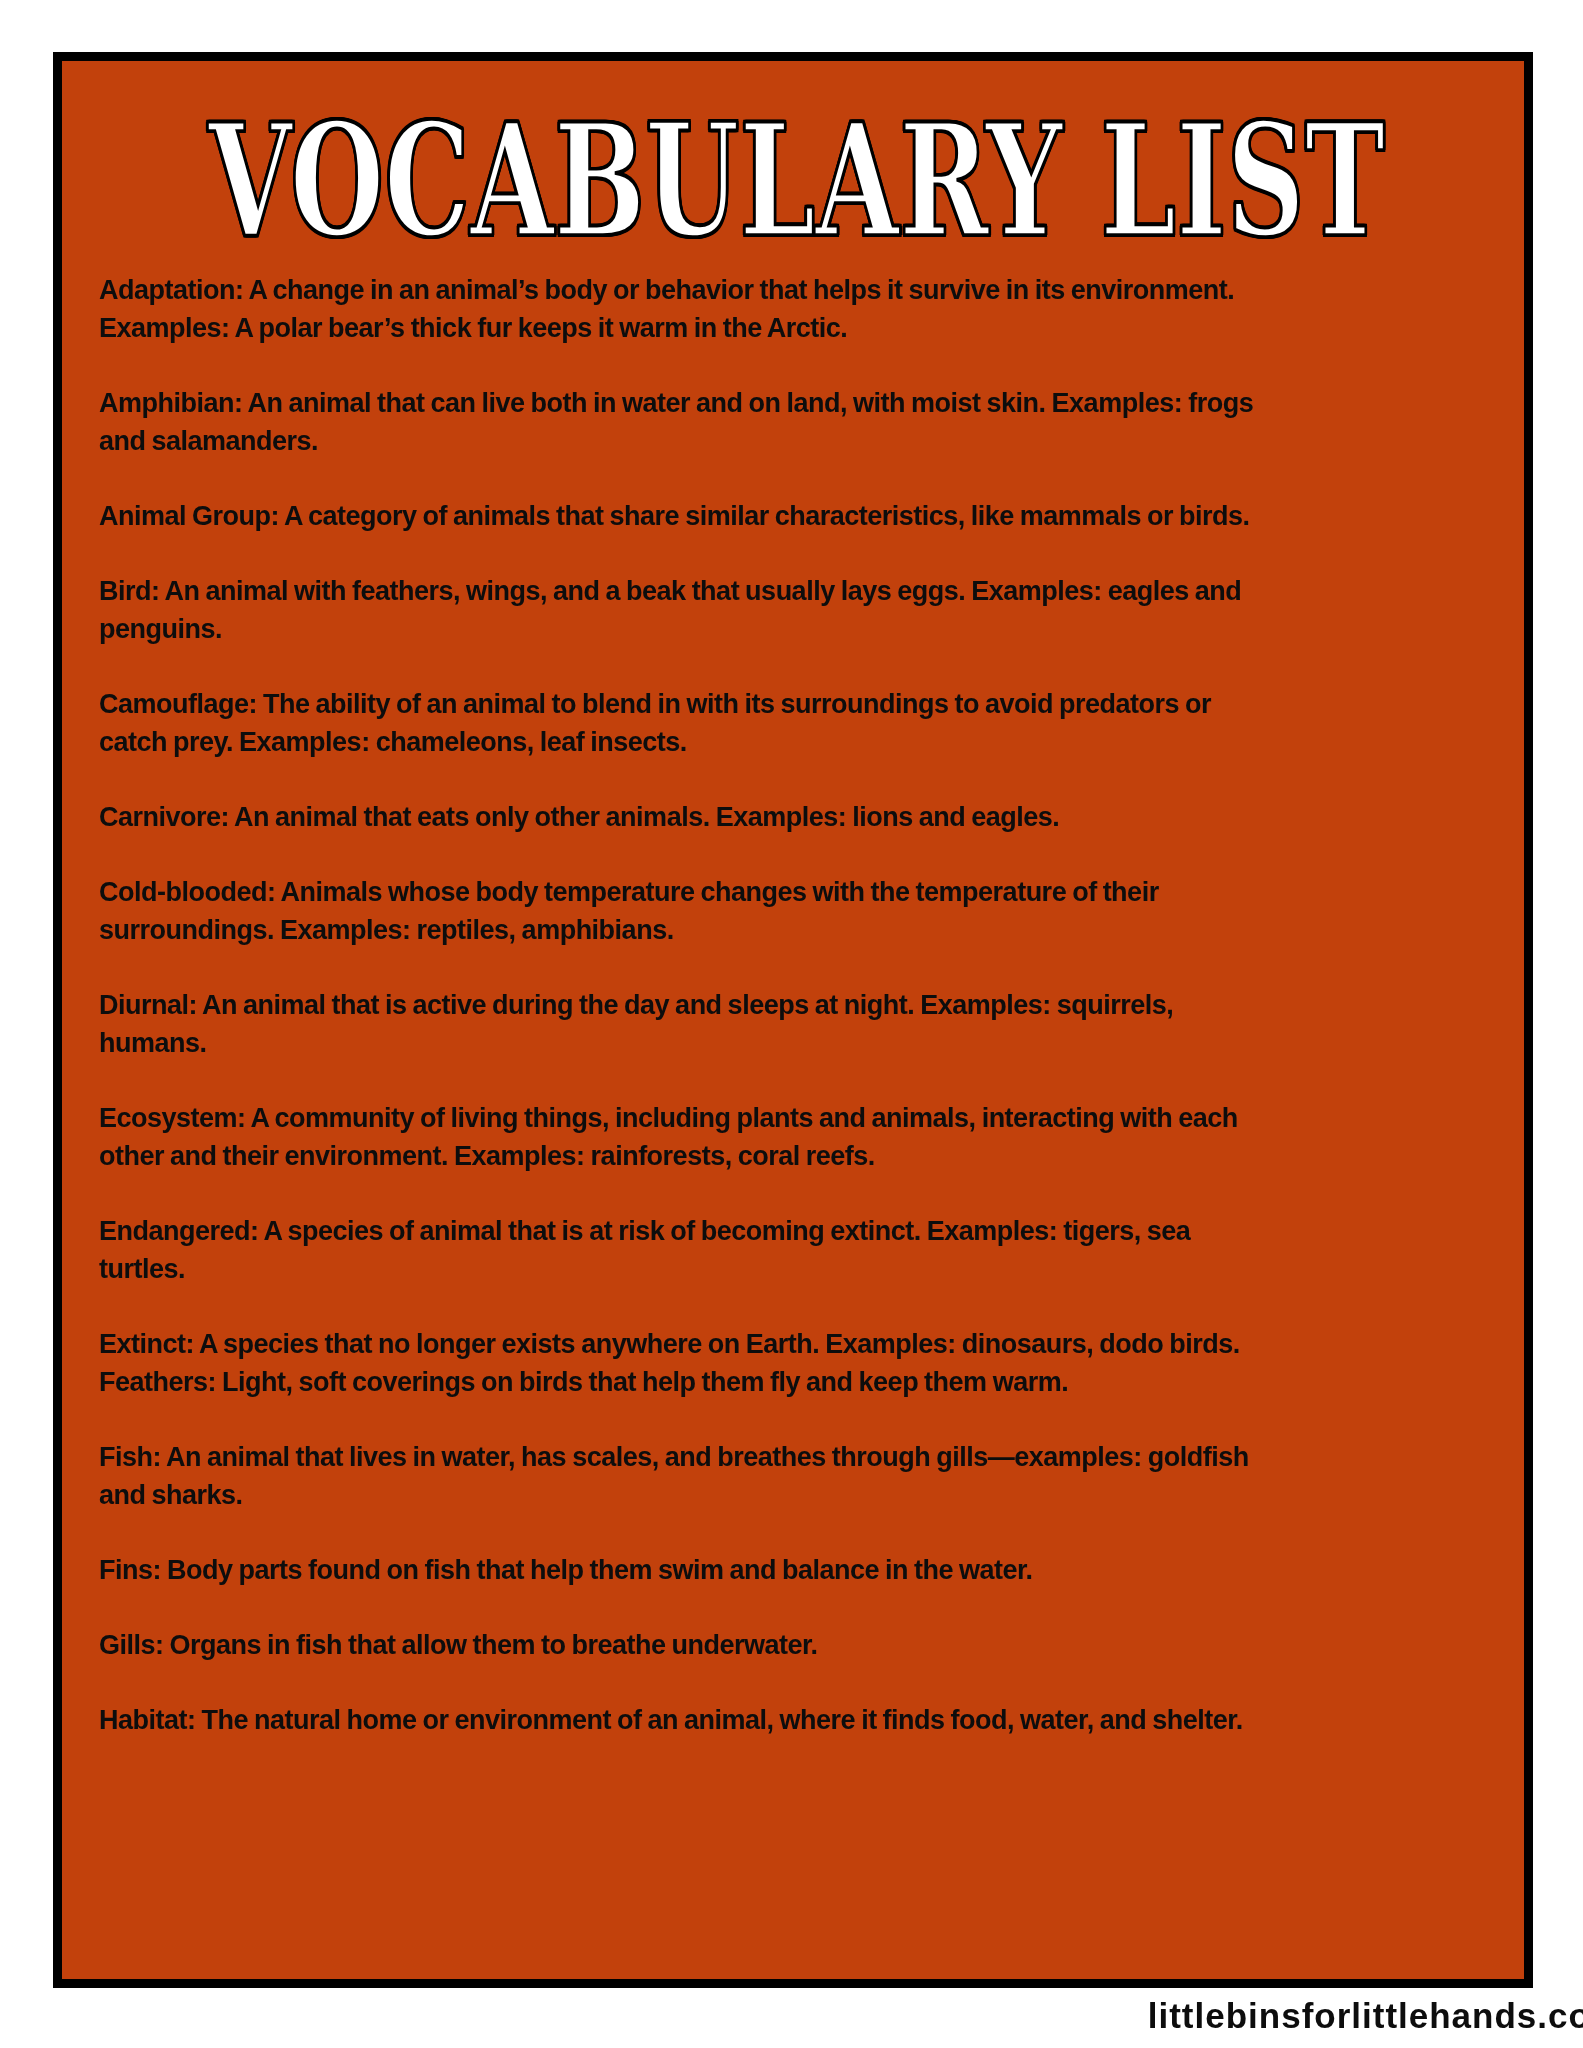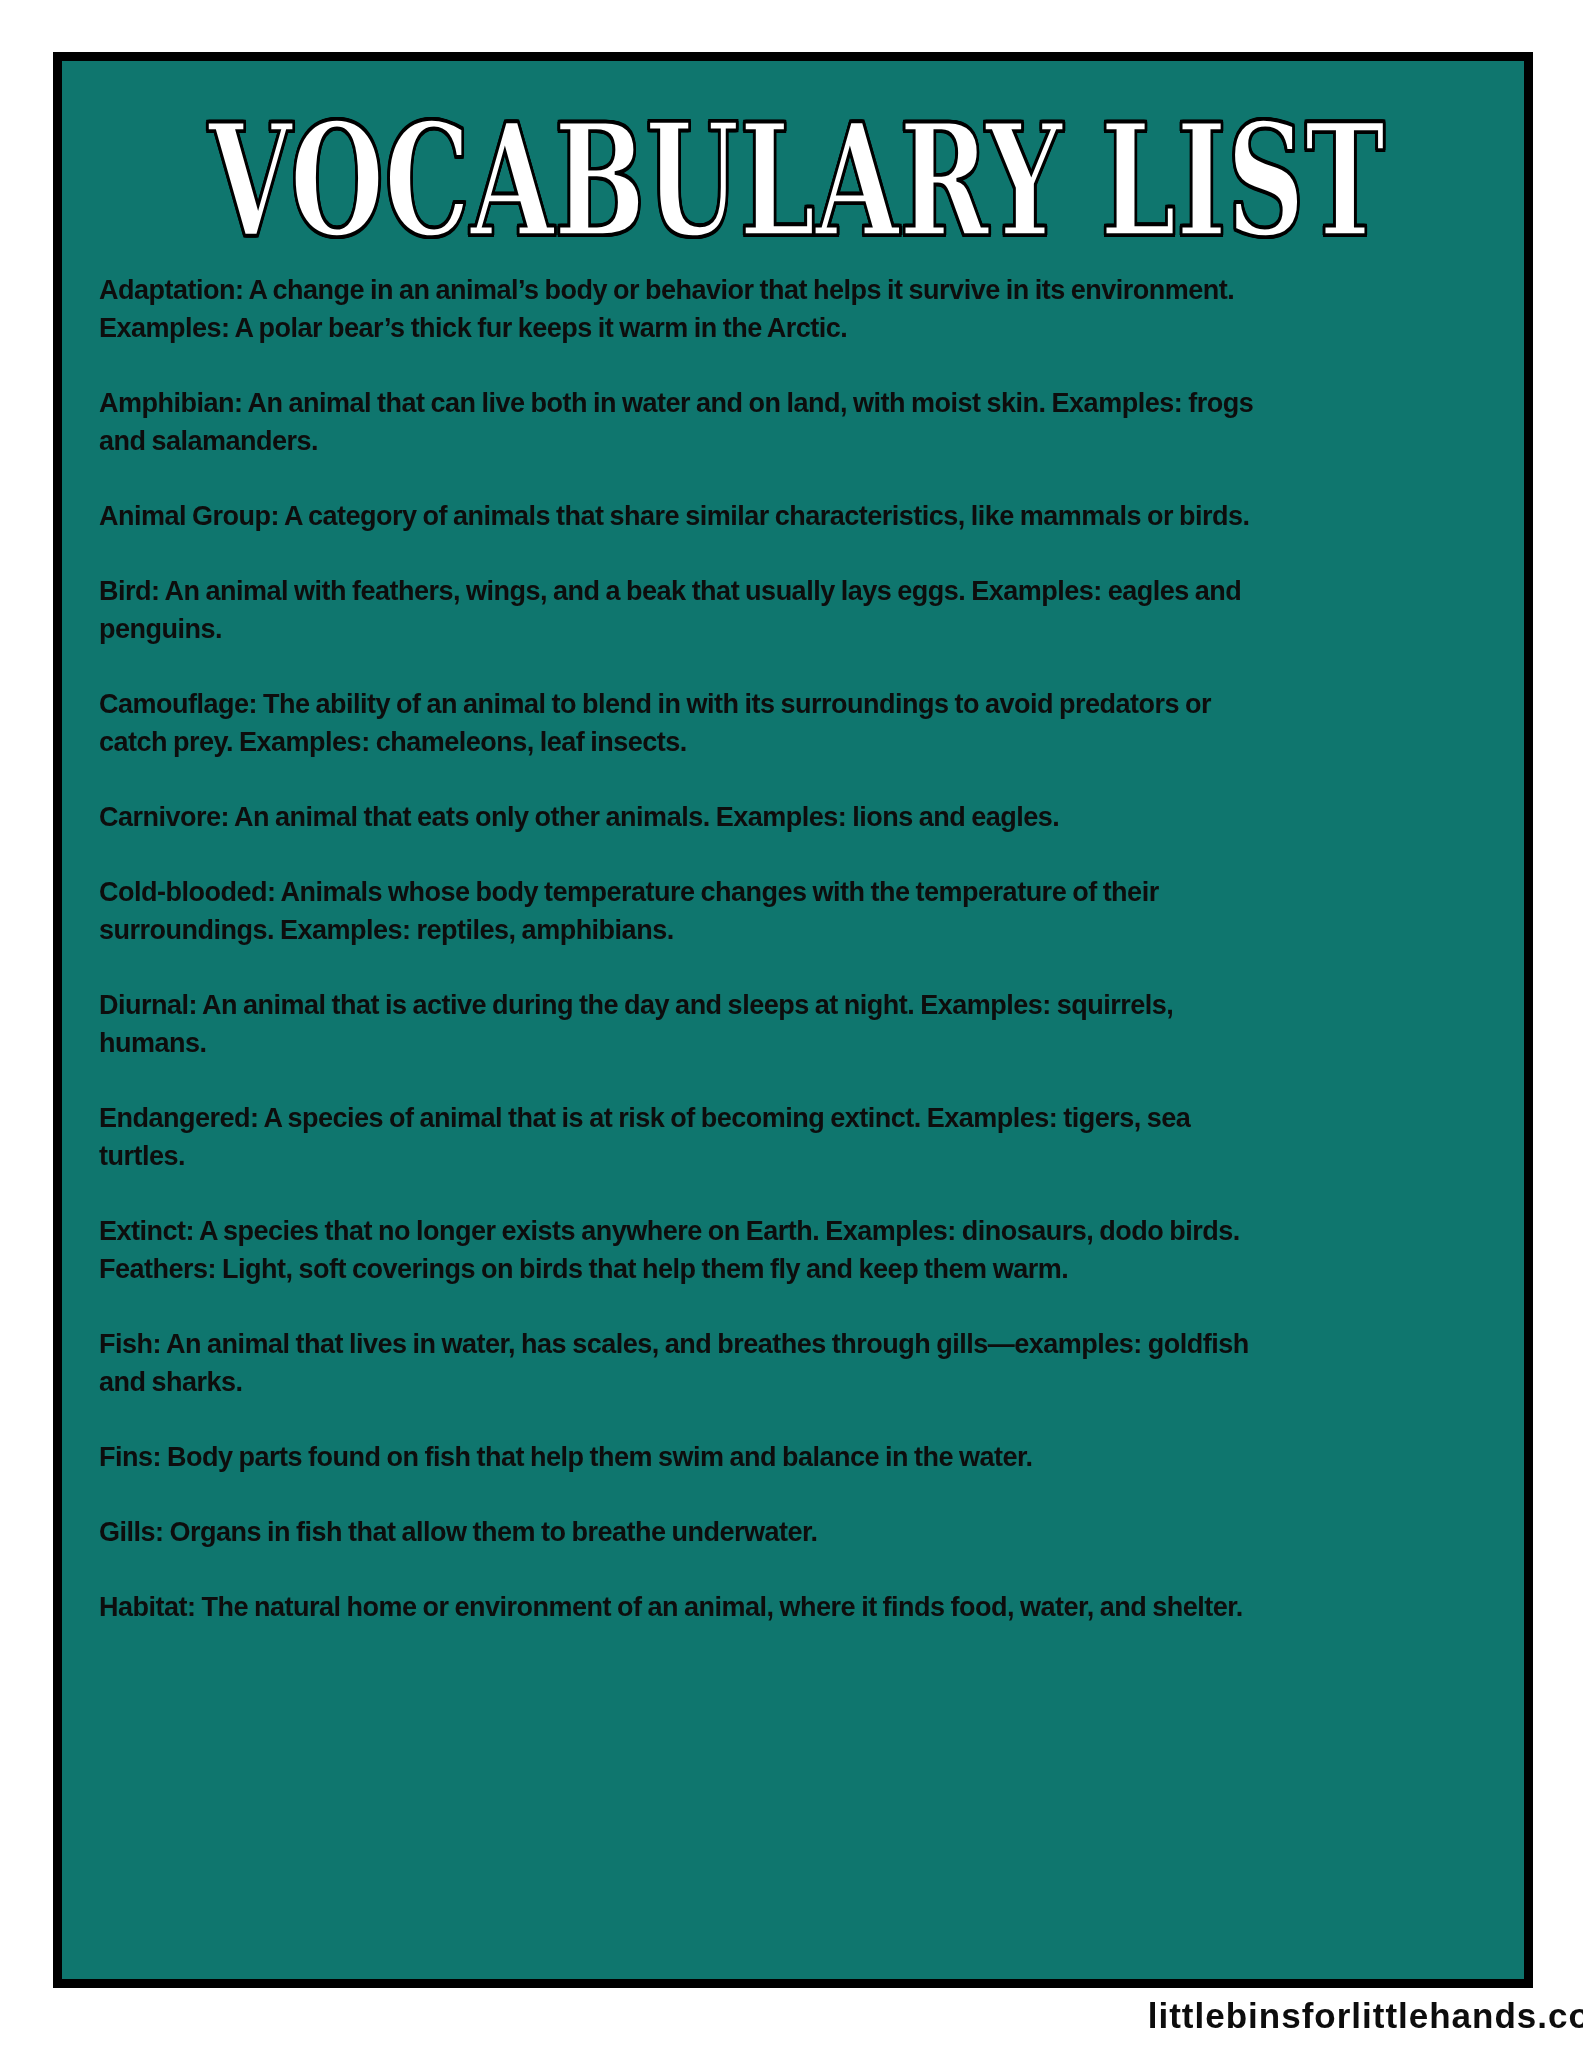--- a/index.html
+++ b/index.html
@@ -24,7 +24,7 @@
     height: 1936px;
     border: 9px solid #000000;
     box-sizing: border-box;
-    background: #0f766e;
+    background: #c2410c;
     padding: 30px 0 0 0;
   }
   .title {

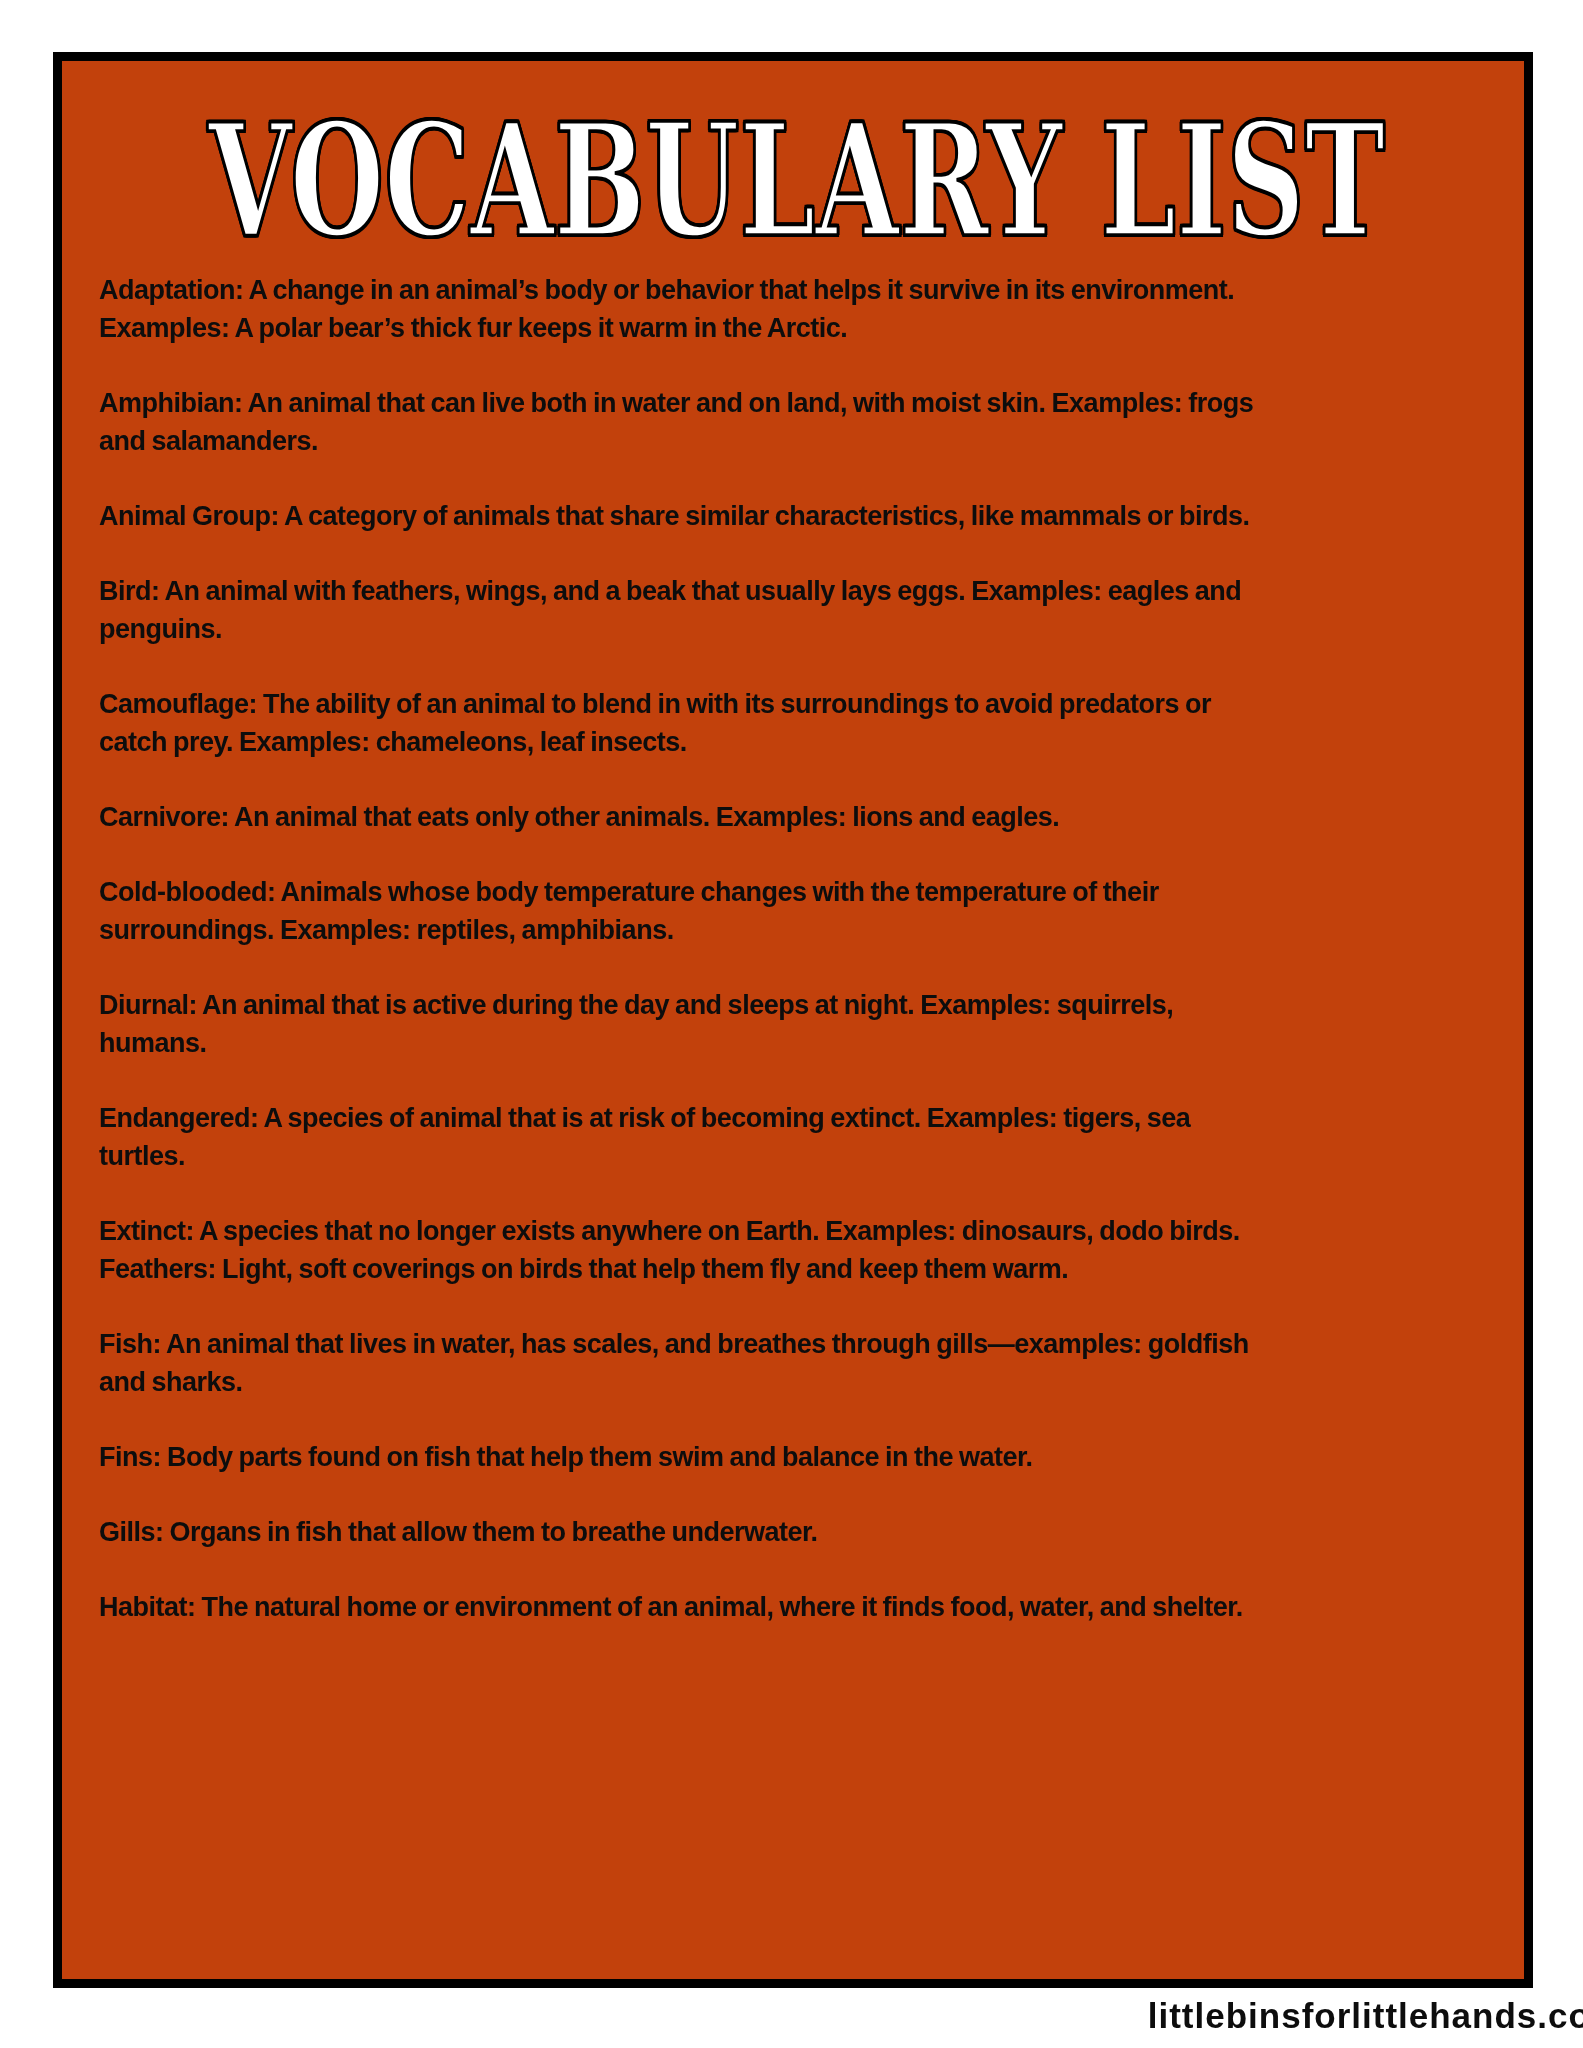--- a/index.html
+++ b/index.html
@@ -92,6 +92,8 @@
 surroundings. Examples: reptiles, amphibians.</p>
         <p class="entry">Diurnal: An animal that is active during the day and sleeps at night. Examples: squirrels,
 humans.</p>
+        <p class="entry">Ecosystem: A community of living things, including plants and animals, interacting with each
+other and their environment. Examples: rainforests, coral reefs.</p>
         <p class="entry">Endangered: A species of animal that is at risk of becoming extinct. Examples: tigers, sea
 turtles.</p>
         <p class="entry">Extinct: A species that no longer exists anywhere on Earth. Examples: dinosaurs, dodo birds.

